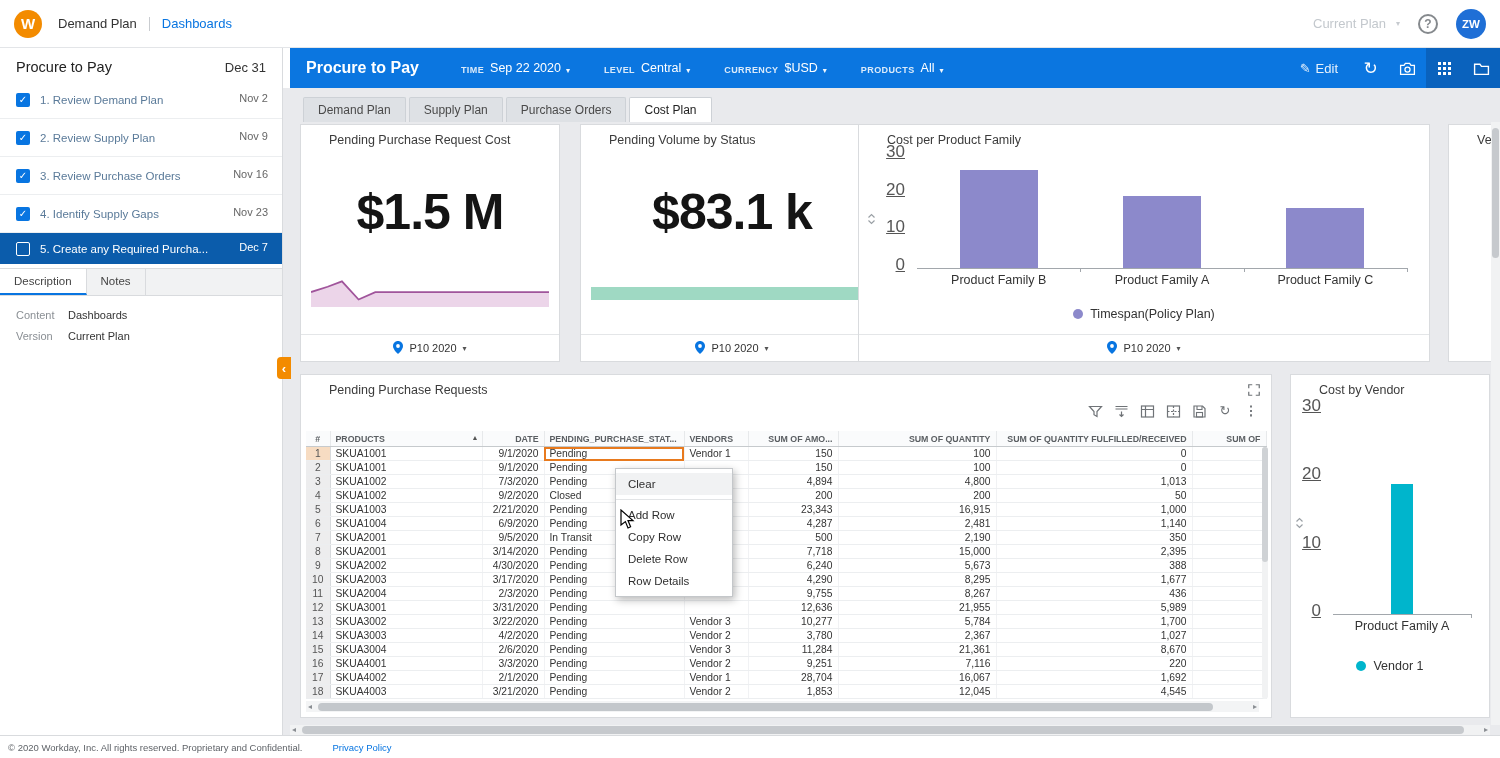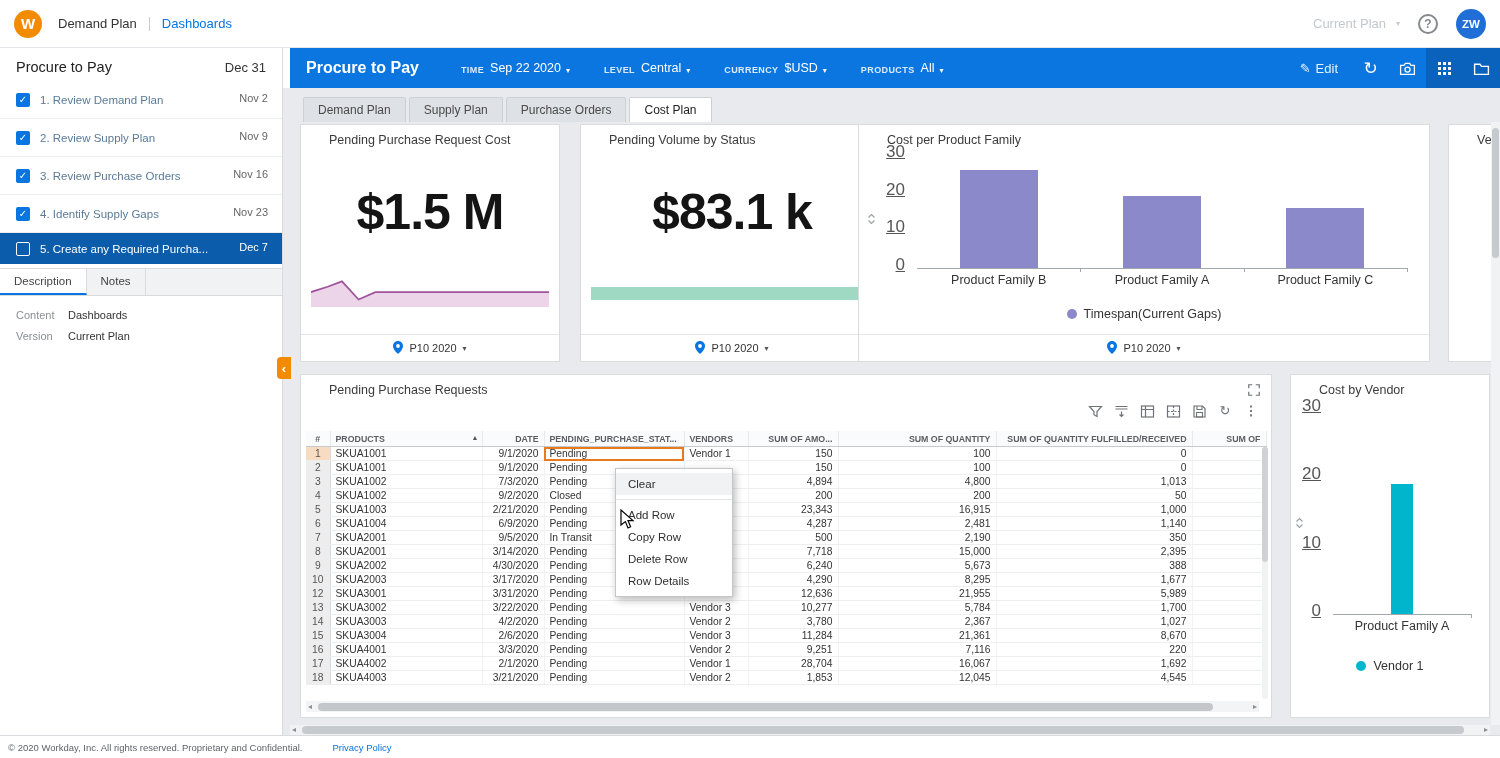--- a/index.html
+++ b/index.html
@@ -352,7 +352,7 @@
     </div>
     <div class="legend">
       <span class="dot" id="family-dot" style="background: rgb(140, 137, 203);"></span>
-      <span>Timespan(Current Gaps)</span>
+      <span>Timespan(Policy Plan)</span>
     </div>
     <div class="card-foot">
       <span><svg width="10" height="13" viewBox="0 0 10 13">

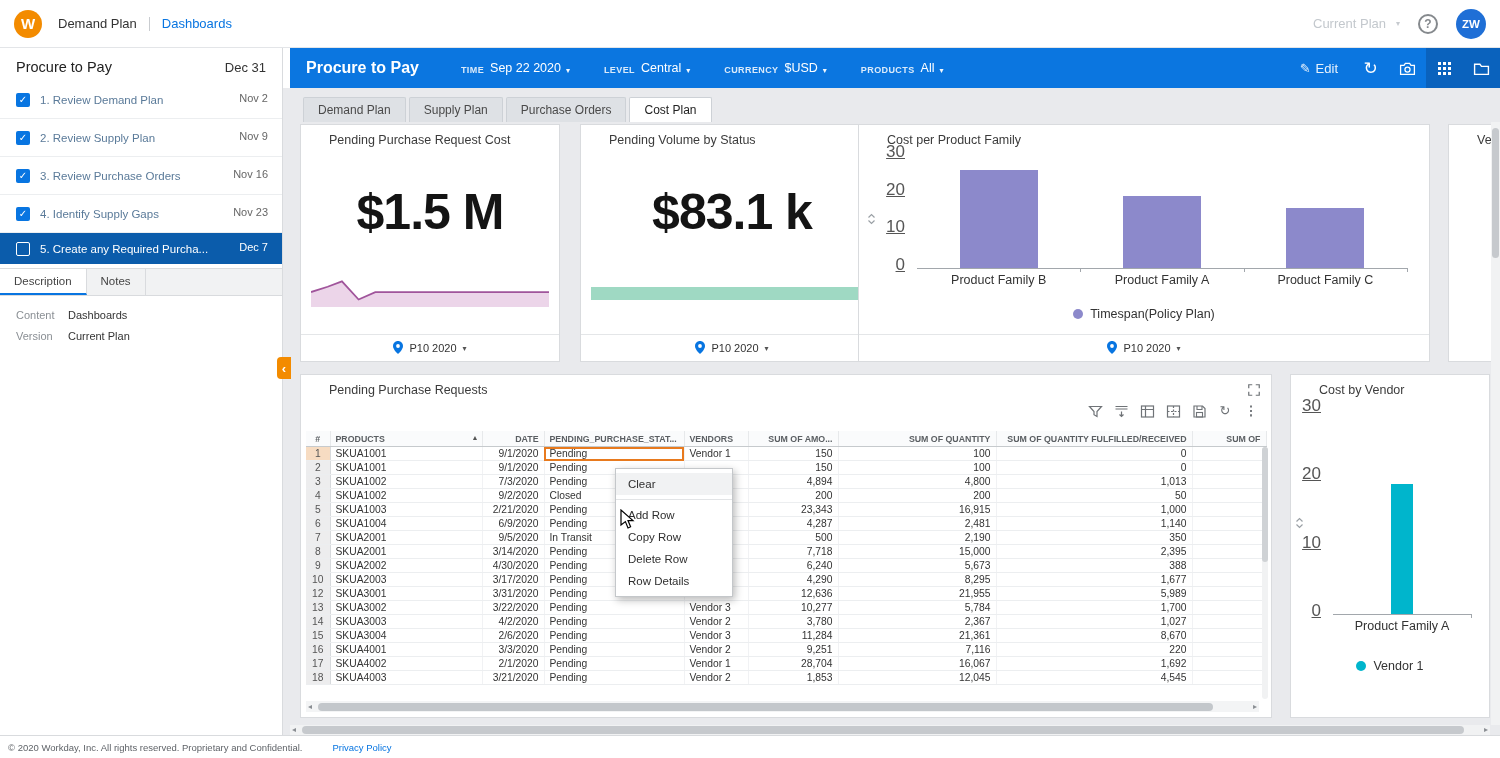--- a/index.html
+++ b/index.html
@@ -546,6 +546,17 @@
               <td class="r"></td>
             </tr>
             <tr>
+              <td class="rownum">11</td>
+              <td class="">SKUA2004</td>
+              <td class="r">2/3/2020</td>
+              <td class="">Pending</td>
+              <td class=""></td>
+              <td class="r">9,755</td>
+              <td class="r">8,267</td>
+              <td class="r">436</td>
+              <td class="r"></td>
+            </tr>
+            <tr>
               <td class="rownum">12</td>
               <td class="">SKUA3001</td>
               <td class="r">3/31/2020</td>

